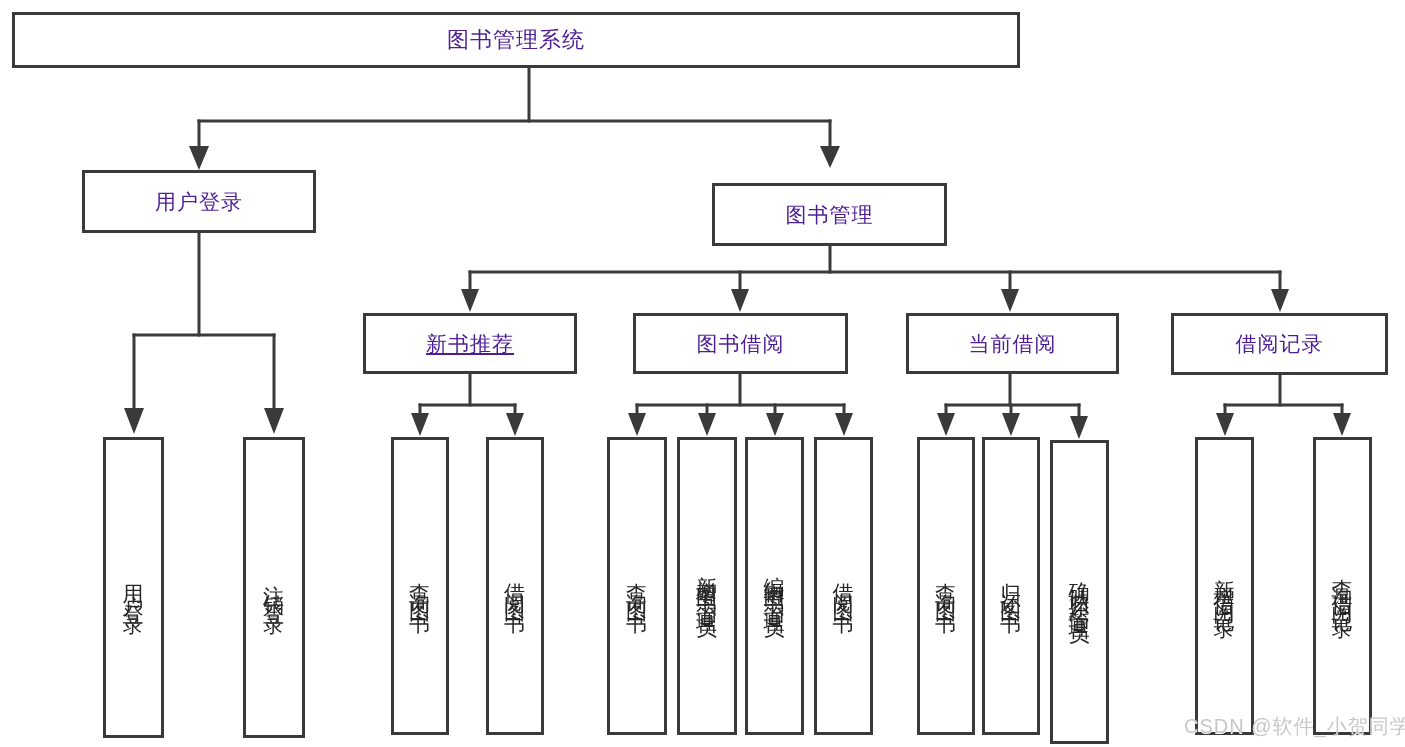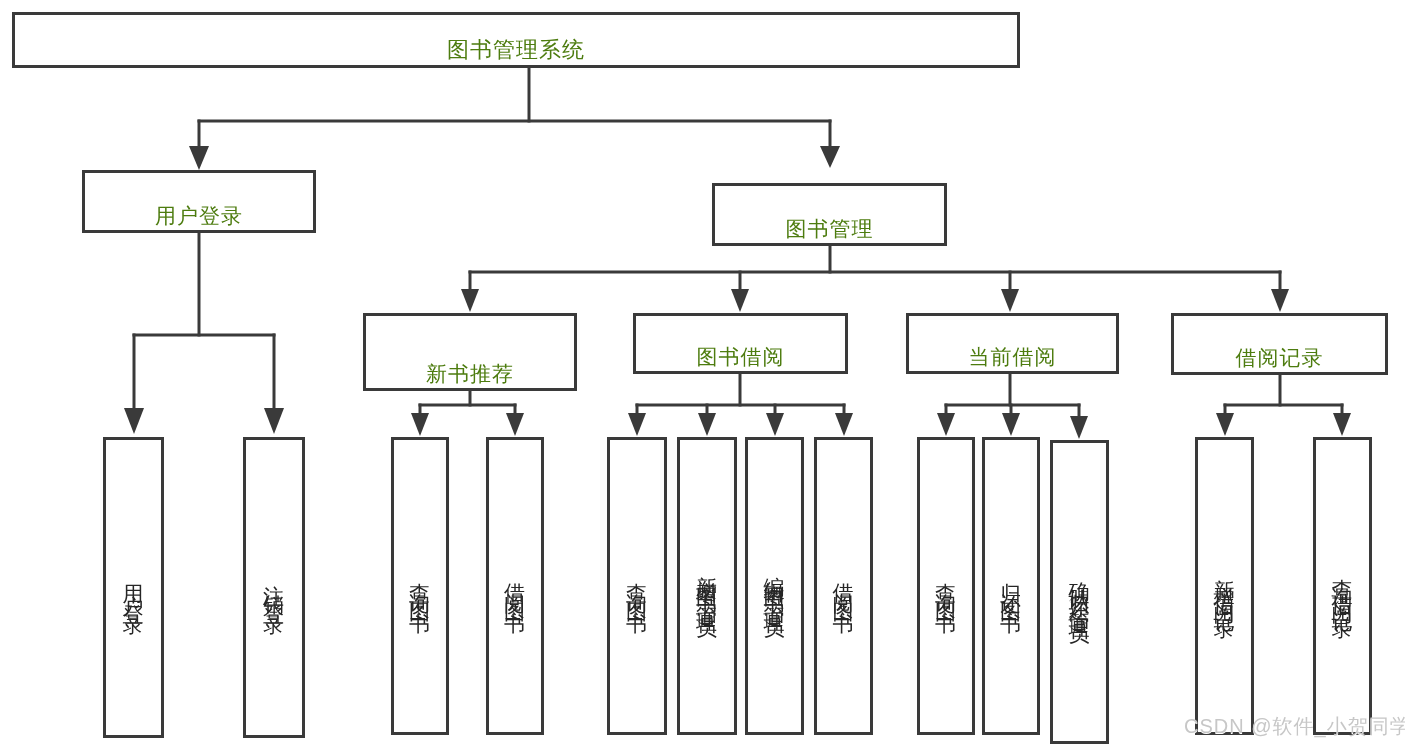--- a/index.html
+++ b/index.html
@@ -18,11 +18,11 @@
     background: #ffffff;
     border: 3px solid #3a3a3a;
     display: flex;
-    align-items: flex-end;
+    align-items: center;
     justify-content: center;
     font-size: 21px;
     letter-spacing: 1px;
-    color: #4d7c0f;
+    color: #4c1d95;
   }
   .vbox {
     position: absolute;

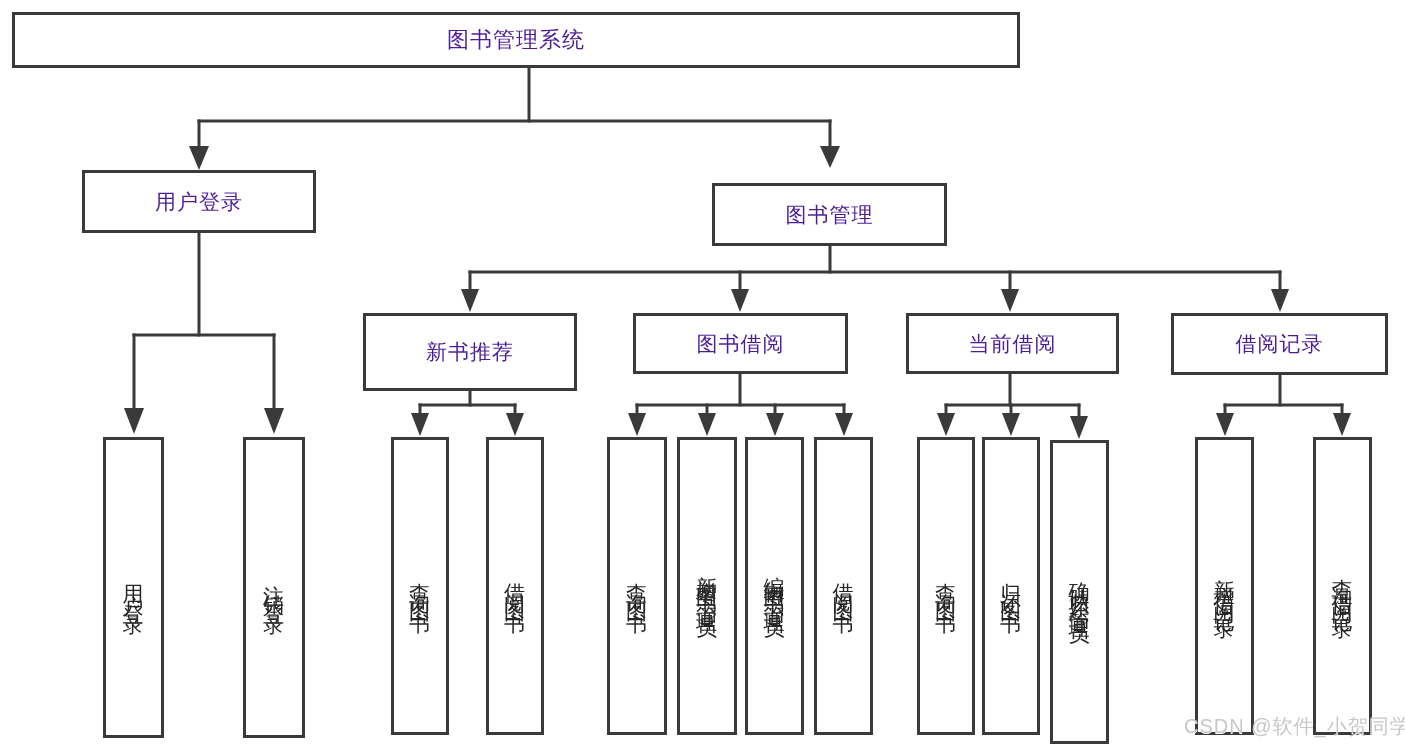--- a/index.html
+++ b/index.html
@@ -135,7 +135,7 @@
     <span>图书管理</span>
   </div>
 
-  <div class="hbox" style="left:363px; top:313px; width:214px; height:78px;">
+  <div class="hbox" style="left:363px; top:313px; width:214px; height:61px;text-decoration:underline;">
     <span>新书推荐</span>
   </div>
   <div class="hbox" style="left:906px; top:313px; width:213px; height:61px;">

